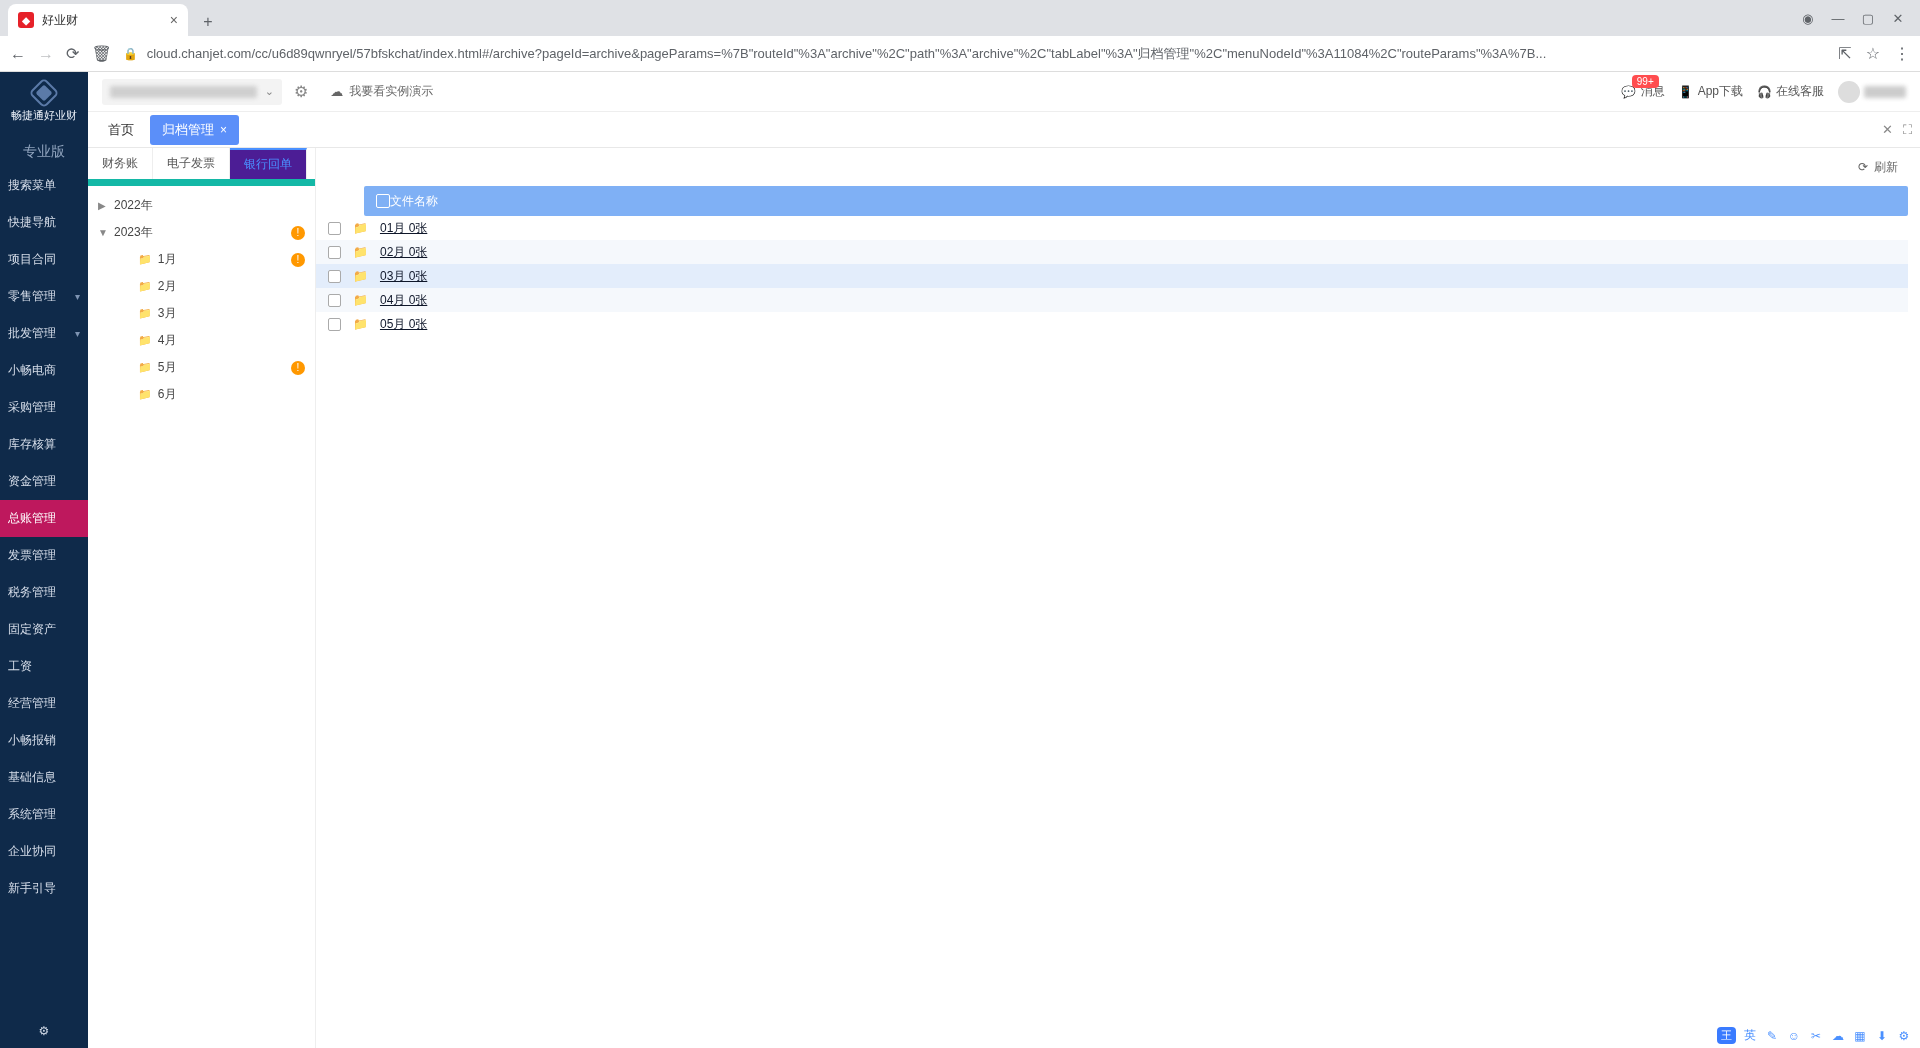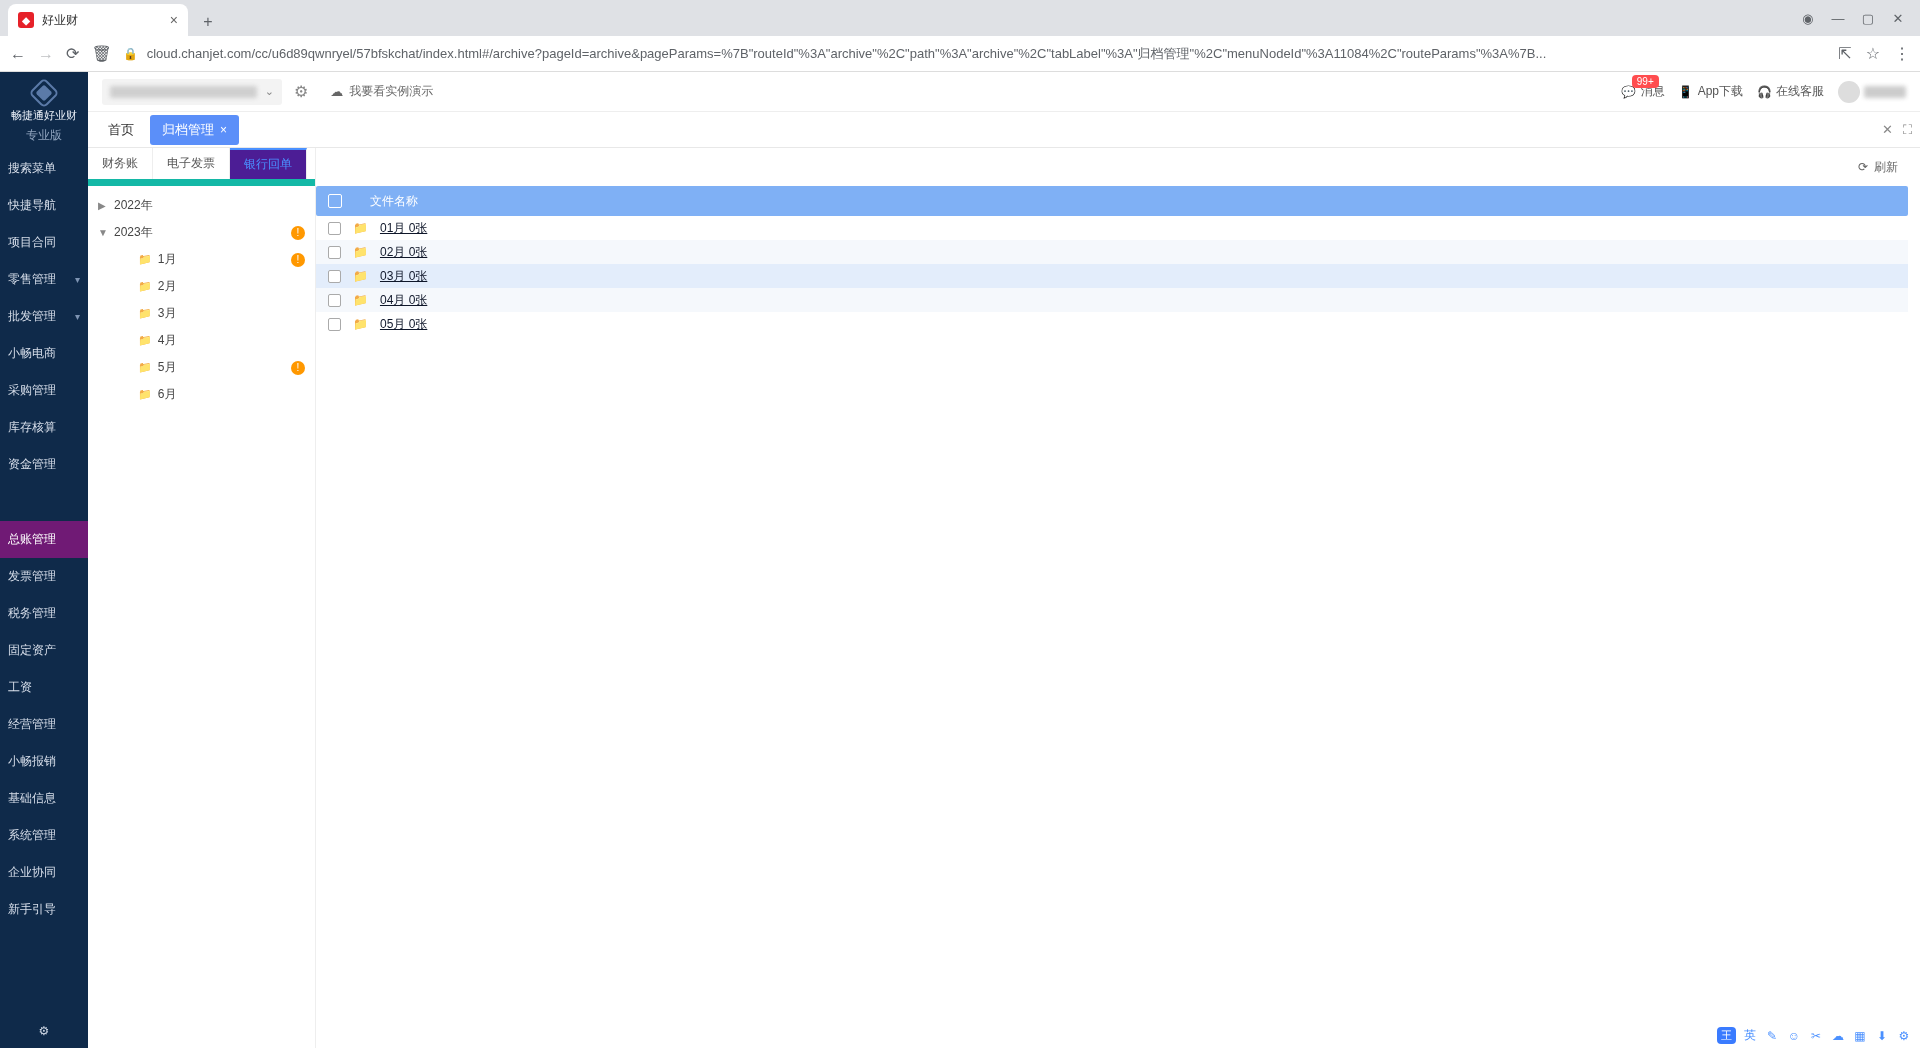--- a/index.html
+++ b/index.html
@@ -28,7 +28,7 @@
 .sidebar .logo { padding: 10px 6px 6px; text-align: center; font-size: 11px; color: #eaf0f8; }
 .sidebar .logo-icon { width: 22px; height: 22px; margin: 0 auto 4px; border: 2px solid #5b7aa8; border-radius: 5px; transform: rotate(45deg); position: relative; }
 .sidebar .logo-icon::after { content: ""; position: absolute; inset: 3px; background: #5b7aa8; border-radius: 2px; }
-.sidebar .logo-sub { font-size: 12px; color: #8fa3bd; margin-top: 4px; }
+.sidebar .logo-sub { font-size: 14px; color: #8fa3bd; margin-top: 20px; }
 .sidebar .menu { flex: 1; overflow-y: auto; text-align: right; }
 .sidebar .menu-item { padding: 10px 8px; display: flex; align-items: center; justify-content: space-between; cursor: pointer; color: #d7deea; }
 .sidebar .menu-item.active { background: #701a75; color: #fff; margin-top: 38px; }

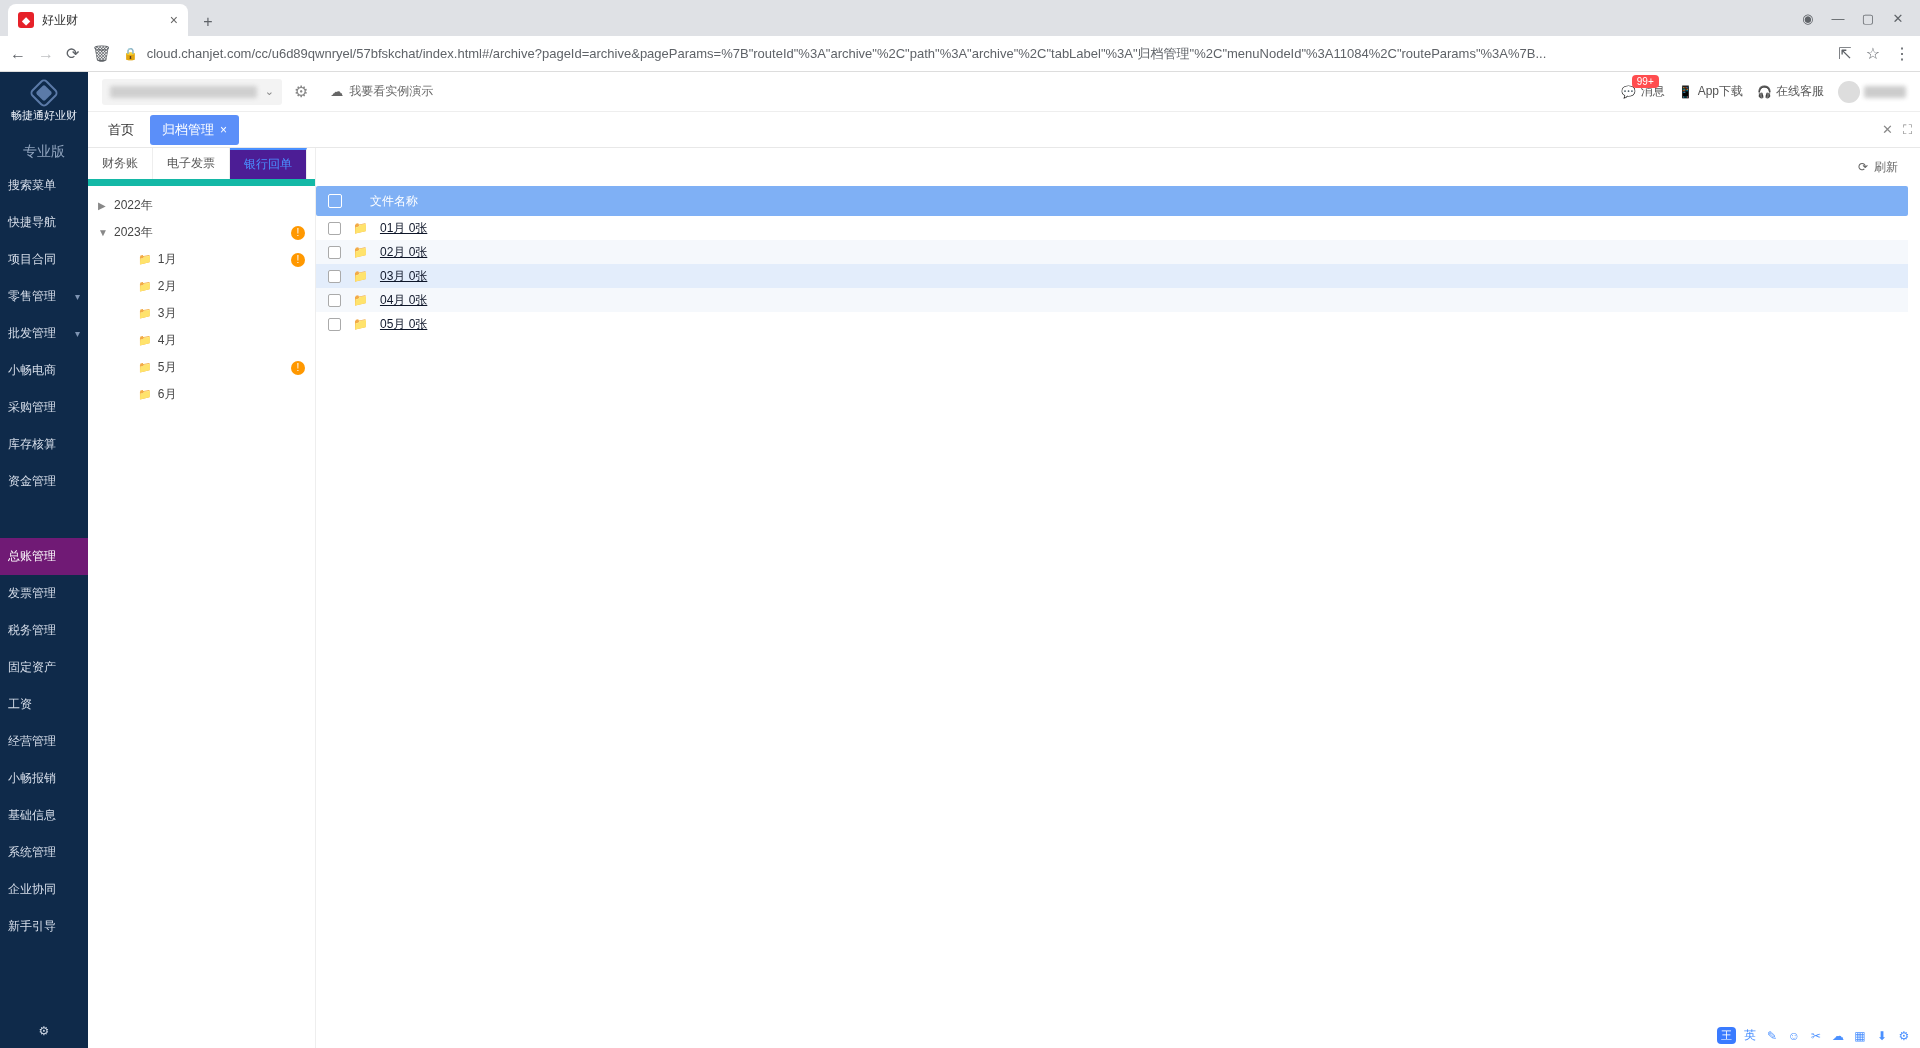--- a/index.html
+++ b/index.html
@@ -72,7 +72,7 @@
 
 .right-col { flex: 1; display: flex; flex-direction: column; padding: 0 12px 0 0; }
 .toolbar { height: 38px; display: flex; align-items: center; justify-content: flex-end; padding: 0 10px; font-size: 12px; color: #666; gap: 6px; cursor: pointer; }
-.table-header { background: #7fb0f5; color: #fff; height: 30px; display: flex; align-items: center; padding: 0 12px; font-size: 12px; gap: 28px; border-radius: 2px; }
+.table-header { background: #7fb0f5; color: #fff; height: 30px; display: flex; align-items: center; padding: 0 12px; font-size: 12px; gap: 0; border-radius: 2px; margin-left: 48px; }
 .table-header .cb { width: 14px; height: 14px; border: 1.5px solid #fff; border-radius: 2px; }
 .rows { }
 .row { height: 24px; display: flex; align-items: center; padding: 0 12px; font-size: 12px; gap: 12px; }

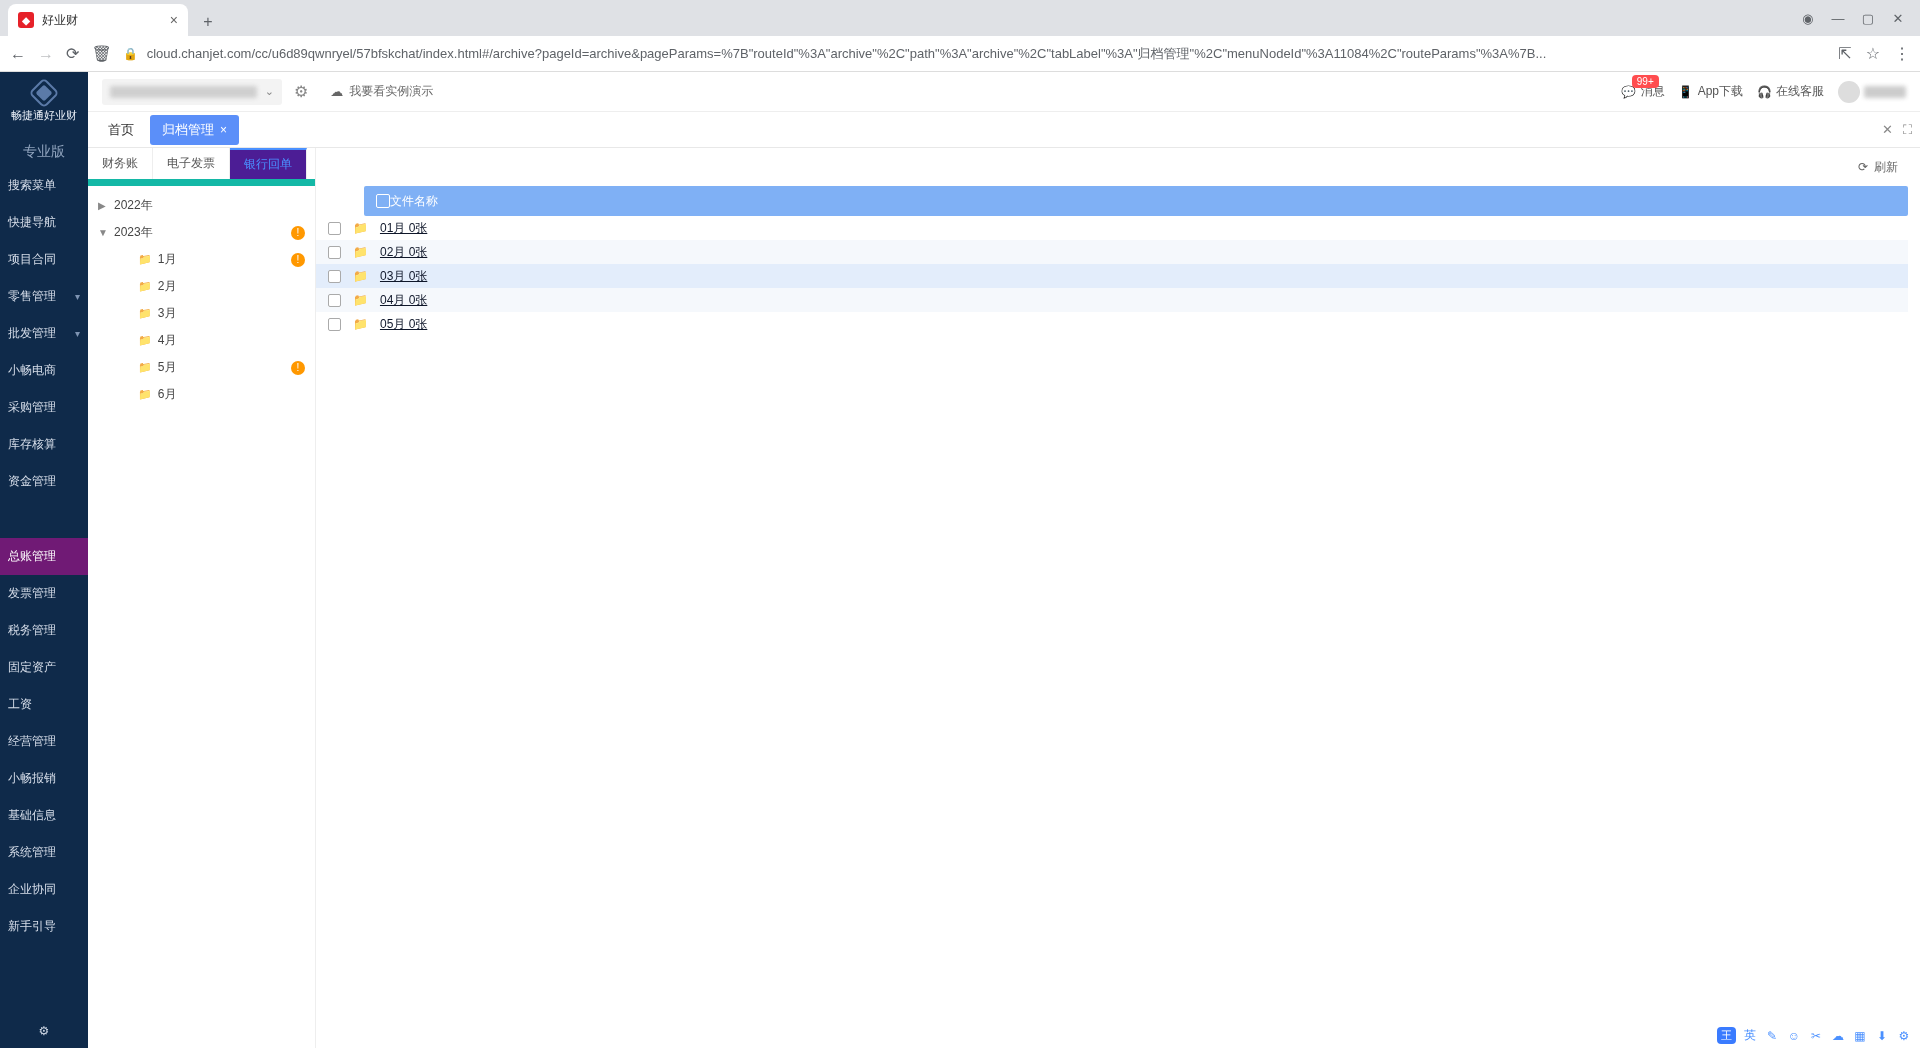--- a/index.html
+++ b/index.html
@@ -31,7 +31,7 @@
 .sidebar .logo-sub { font-size: 14px; color: #8fa3bd; margin-top: 20px; }
 .sidebar .menu { flex: 1; overflow-y: auto; text-align: right; }
 .sidebar .menu-item { padding: 10px 8px; display: flex; align-items: center; justify-content: space-between; cursor: pointer; color: #d7deea; }
-.sidebar .menu-item.active { background: #701a75; color: #fff; margin-top: 38px; }
+.sidebar .menu-item.active { background: #be185d; color: #fff; }
 .sidebar .menu-item .caret { font-size: 10px; color: #7e94b3; }
 .sidebar .settings { padding: 10px; text-align: center; color: #cfd8e6; cursor: pointer; }
 

